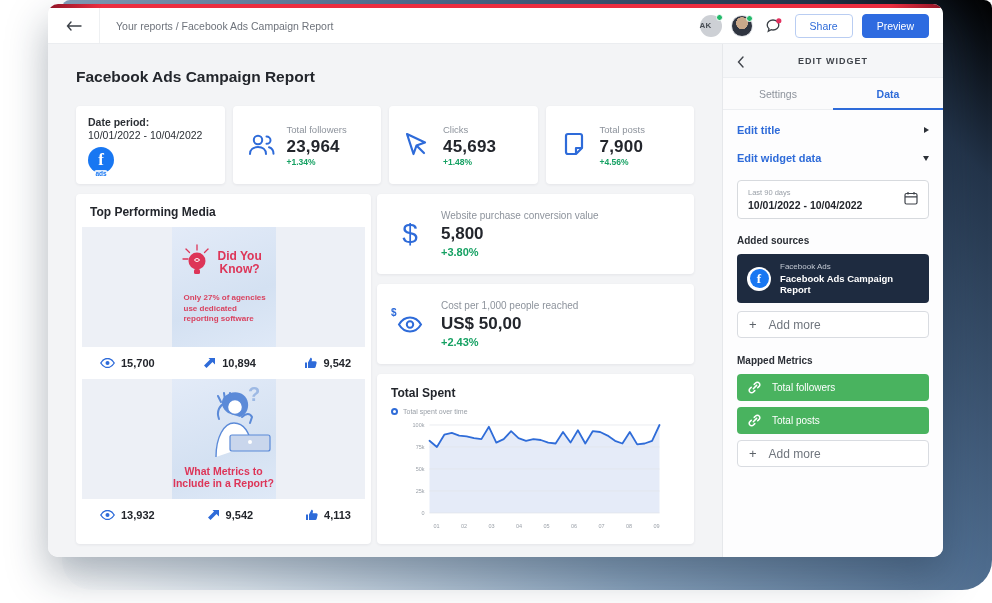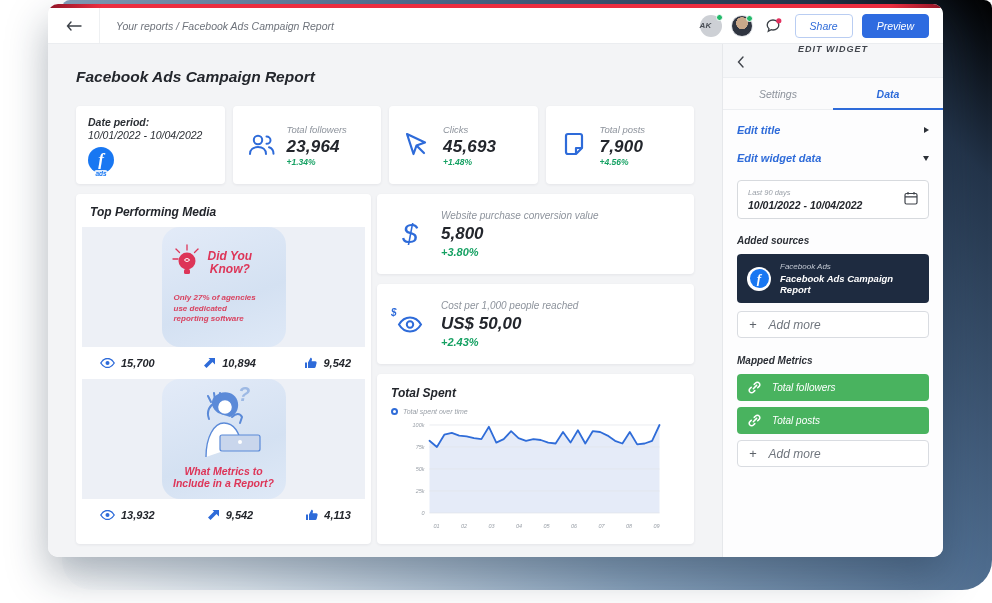--- a/index.html
+++ b/index.html
@@ -14,7 +14,7 @@
 
   .window { position:absolute; left:48px; top:4px; width:895px; height:553px;
     background:#fff; border-radius:10px; overflow:hidden;
-    box-shadow: 0 18px 40px rgba(25,42,62,.35); display:flex; flex-direction:column;font-style:italic; }
+    box-shadow: 0 18px 40px rgba(25,42,62,.35); display:flex; flex-direction:column; }
 
   .redbar { height:4px; flex:0 0 4px;
     background: linear-gradient(90deg,#8e1426 0%,#ec2d40 6%,#ec2d40 94%,#8e1426 100%); }

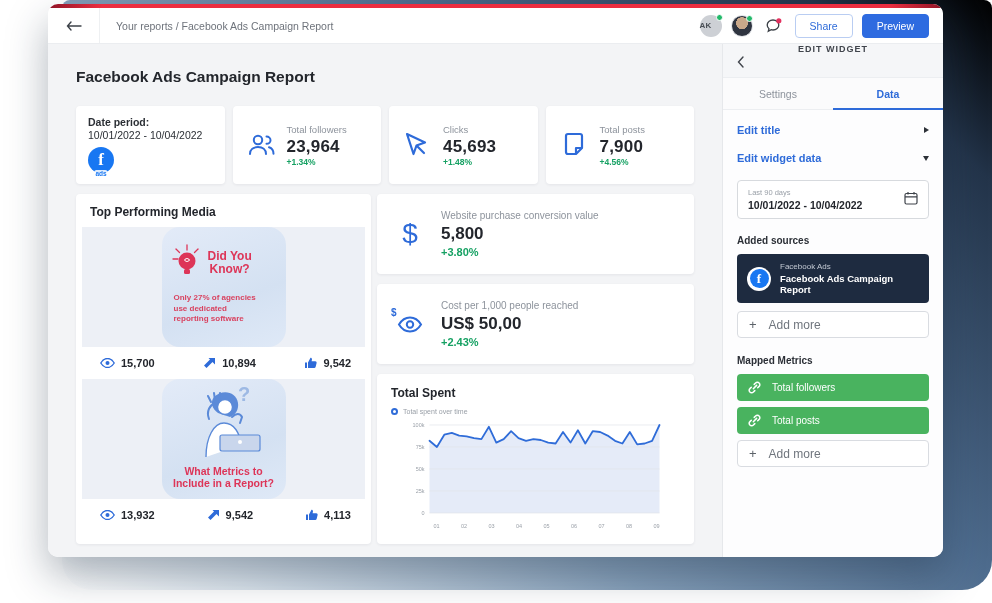--- a/index.html
+++ b/index.html
@@ -96,7 +96,7 @@
   .sidebar { width:221px; flex:0 0 221px; background:#fdfdfe; border-left:1px solid #e6e8eb;
     display:flex; flex-direction:column; }
   .sb-header { height:34px; flex:0 0 34px; background:#f5f6f8; border-bottom:1px solid #eceef1;
-    display:flex; justify-content:center; position:relative; }
+    display:flex; align-items:center; justify-content:center; position:relative; }
   .sb-title { font-size:9px; font-weight:bold; letter-spacing:1px; color:#41454c; }
   .sb-back { position:absolute; left:14px; top:10px; cursor:pointer; }
   .sb-tabs { display:flex; height:32px; flex:0 0 32px; border-bottom:1px solid #eceef1; background:#fbfbfc; }

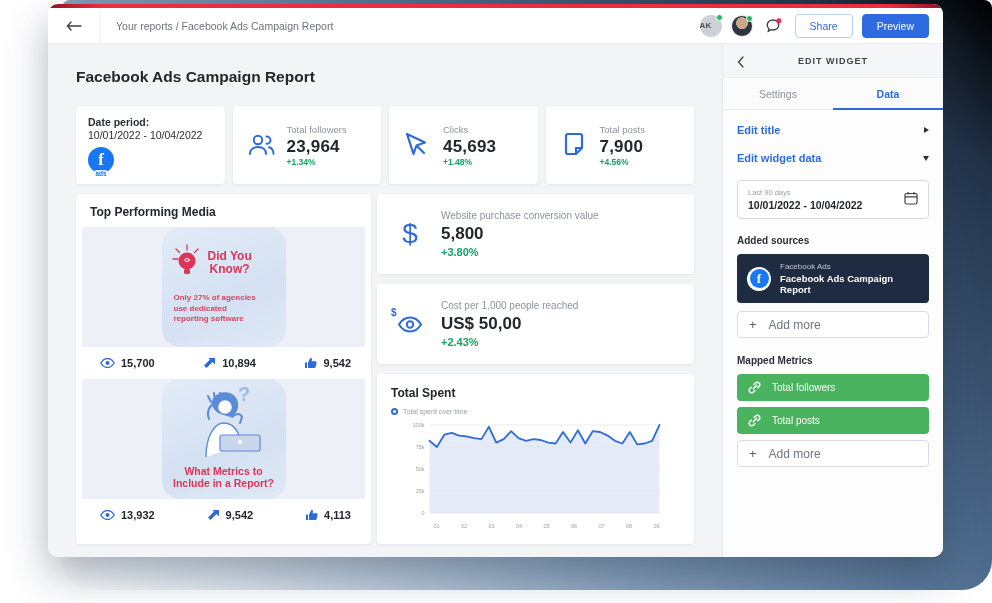--- a/index.html
+++ b/index.html
@@ -66,8 +66,8 @@
   .media-card { height:350px; padding-bottom:4px; }
   .media-header { padding:11px 14px 8px 14px; font-size:12px; font-weight:bold; color:#23262c; }
   .media-frame { margin:0 6px; height:120px; background:#edf0f6; display:flex; justify-content:center; overflow:hidden; }
-  .media-img { width:124px; height:120px; background:linear-gradient(160deg,#e3ebf8 0%,#d4e1f2 60%,#dfe9f7 100%);
-    position:relative; overflow:hidden;border-radius:18px; }
+  .media-img { width:104px; height:120px; background:linear-gradient(160deg,#e3ebf8 0%,#d4e1f2 60%,#dfe9f7 100%);
+    position:relative; overflow:hidden; }
   .dyk-row { display:flex; align-items:center; gap:4px; padding:16px 6px 2px 8px; }
   .dyk-title { font-size:12px; line-height:13px; font-weight:bold; color:#dd3558; text-align:center; }
   .dyk-body { padding:8px 8px 0 12px; font-size:8px; line-height:10.5px; font-weight:bold; color:#d94360; }

